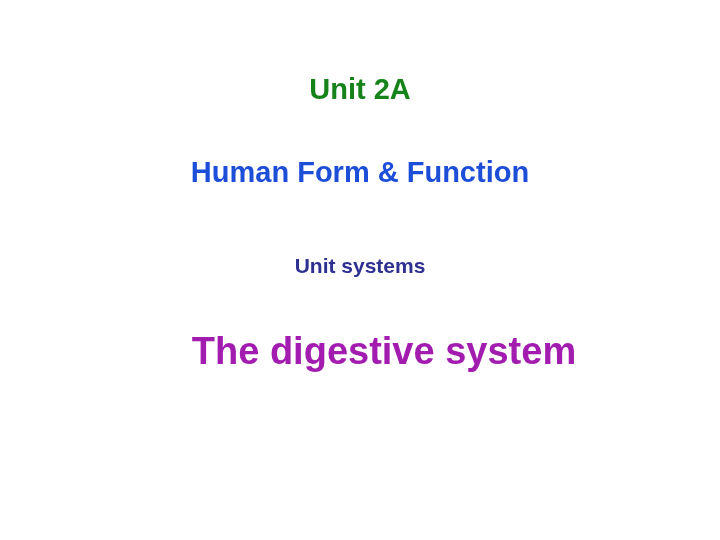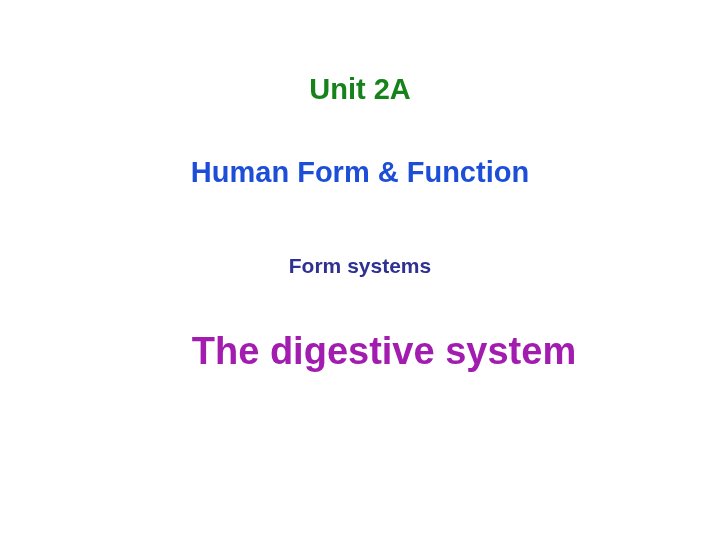--- a/index.html
+++ b/index.html
@@ -52,7 +52,7 @@
 <div class="slide">
   <div class="line unit">Unit 2A</div>
   <div class="line course">Human Form &amp; Function</div>
-  <div class="line section">Form systems</div>
+  <div class="line section">Unit systems</div>
   <div class="line title">The digestive system</div>
 </div>
 

